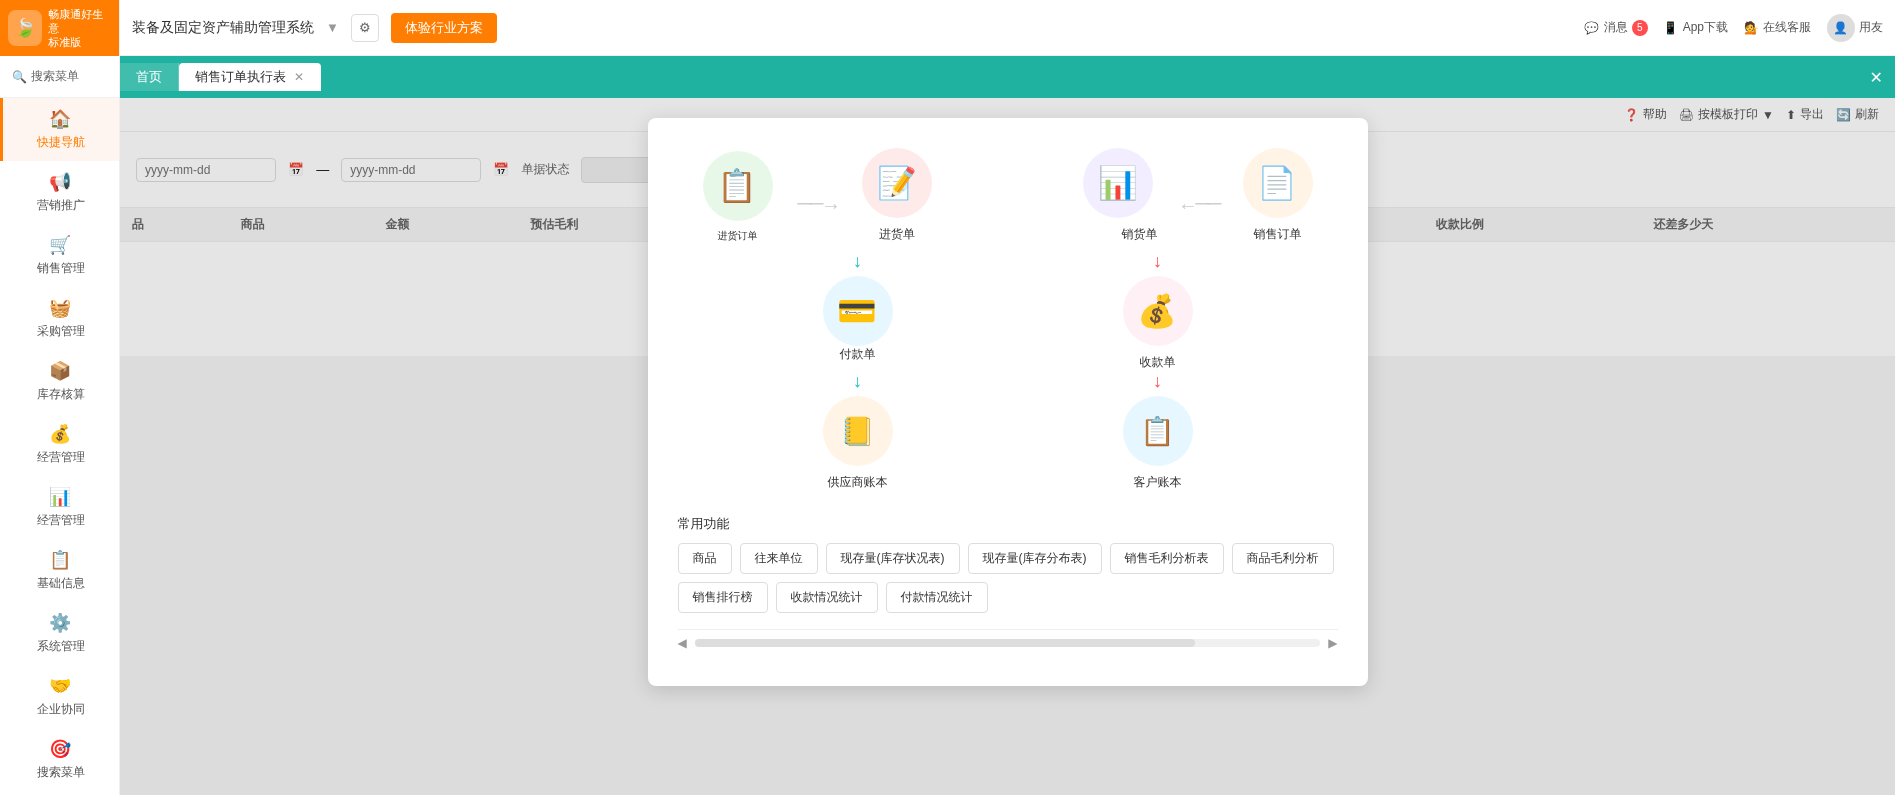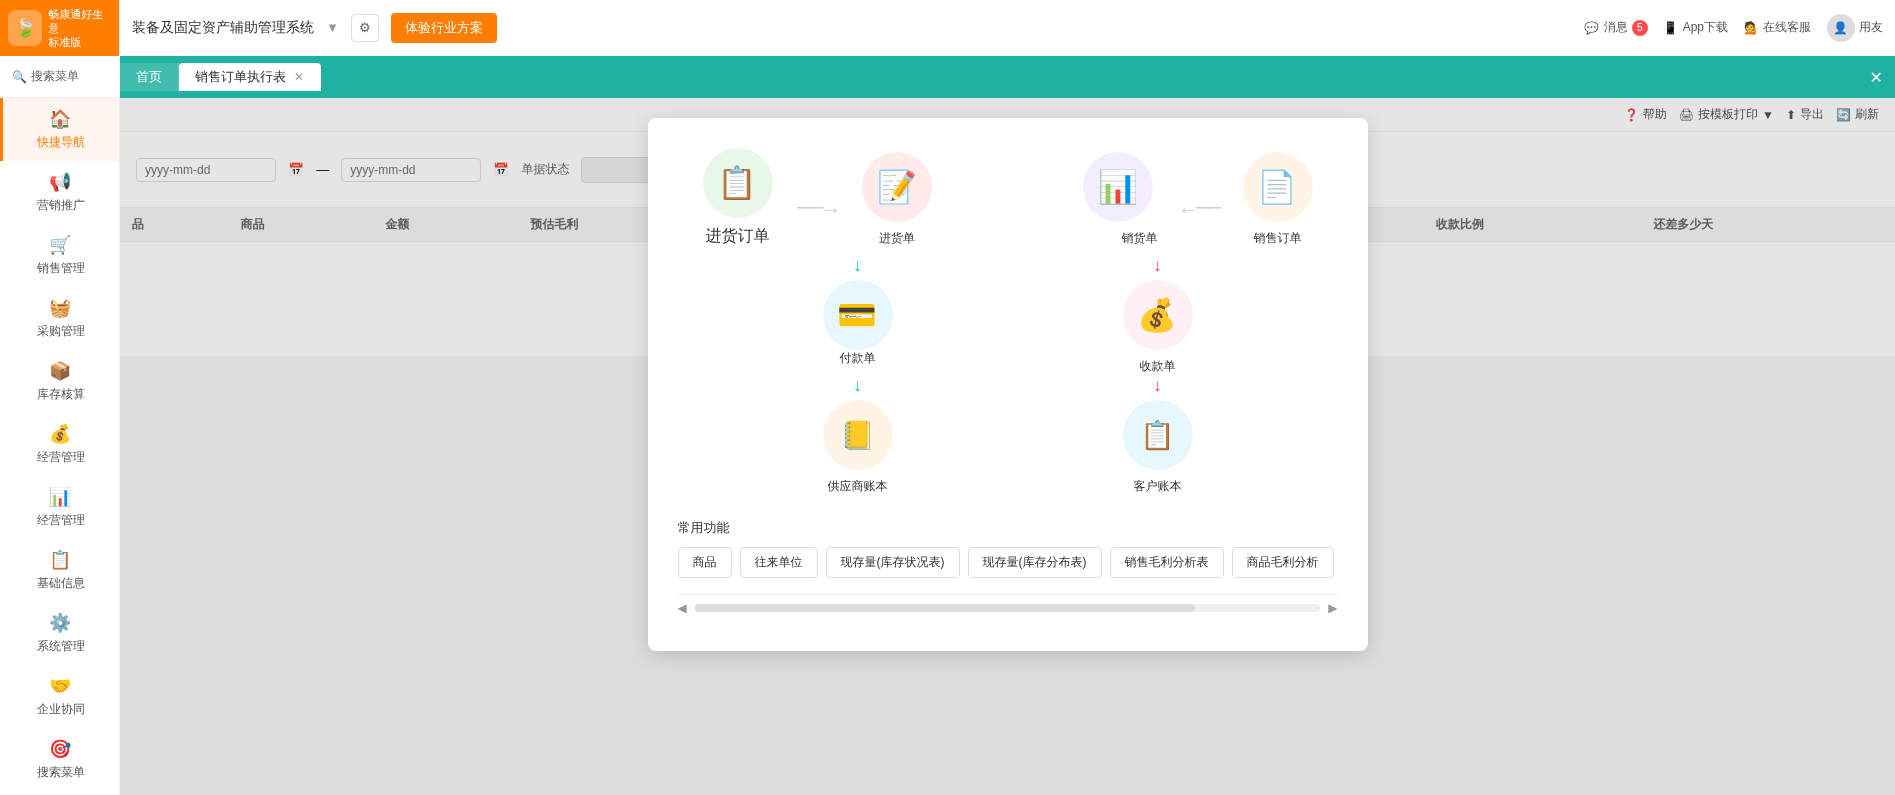--- a/index.html
+++ b/index.html
@@ -276,7 +276,7 @@
                 <div class="flow-circle green">
                   <span style="font-size:32px;">📋</span>
                 </div>
-                <div style="margin-top:8px; font-size:16px; color:#333;">进货订单</div>
+                <div style="margin-top:8px; font-size:10px; color:#333;">进货订单</div>
               </div>
 
               <div style="display:flex; align-items:center; margin-bottom:28px; color:#ccc; font-size:20px; letter-spacing:-4px;">

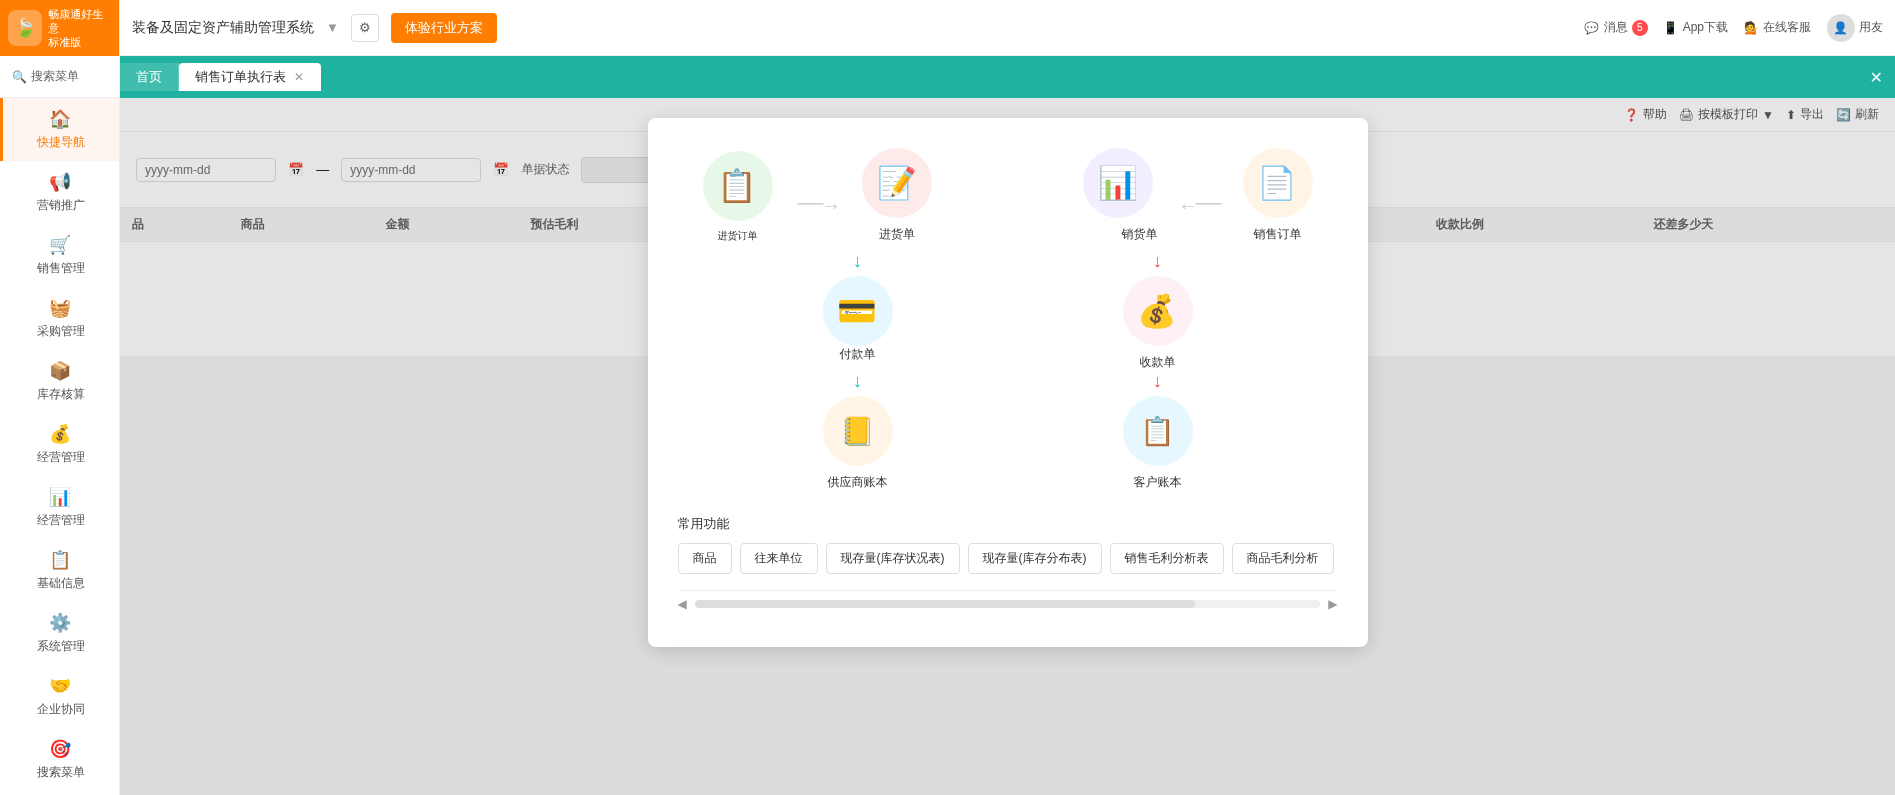--- a/index.html
+++ b/index.html
@@ -370,6 +370,11 @@
               <button class="function-btn">销售毛利分析表</button>
               <button class="function-btn">商品毛利分析</button>
             </div>
+            <div class="function-btns" style="margin-top:8px;">
+              <button class="function-btn">销售排行榜</button>
+              <button class="function-btn">收款情况统计</button>
+              <button class="function-btn">付款情况统计</button>
+            </div>
           </div>
 
           <div class="scroll-area" style="margin-top:16px;">

